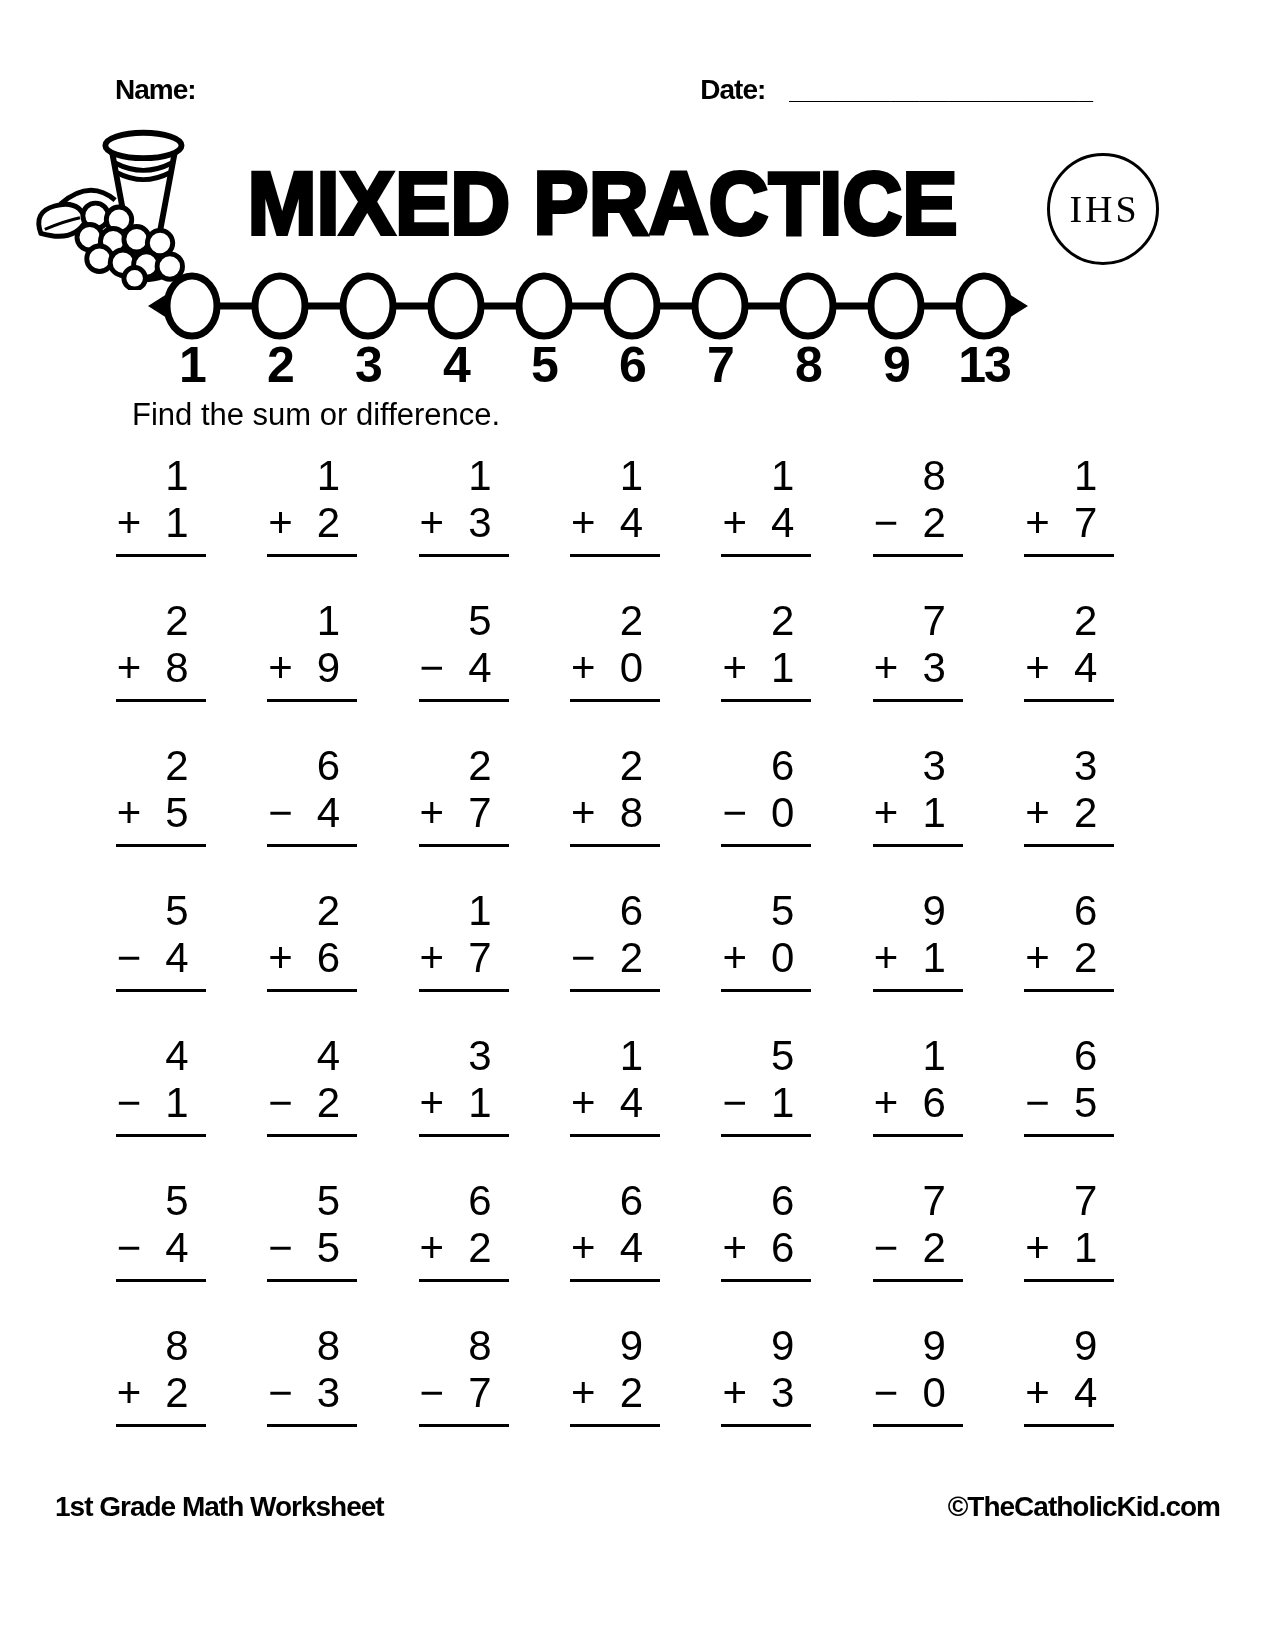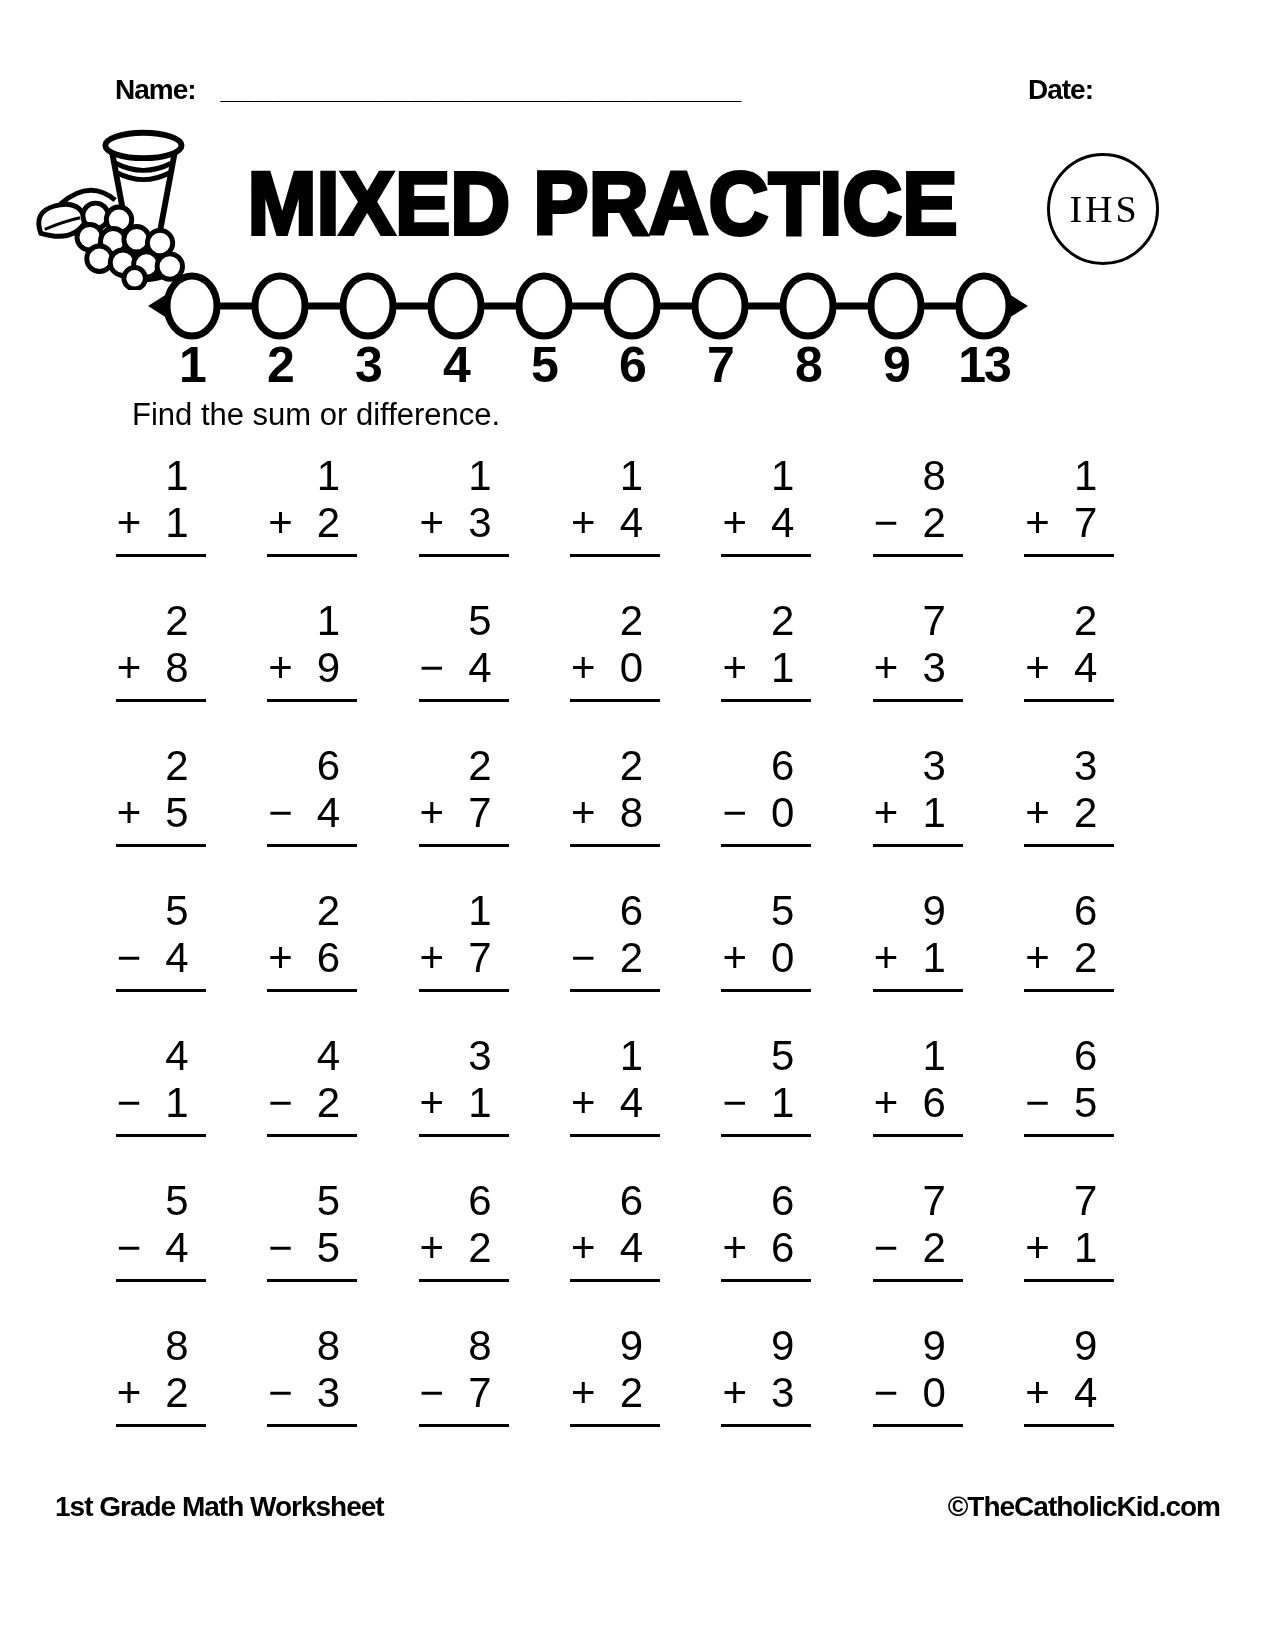--- a/index.html
+++ b/index.html
@@ -78,7 +78,6 @@
 <div class="header-row">
   <div class="name-group">
     <span class="field-label">Name:</span>
-    <span class="field-line">____________________________________</span>
   </div>
   <div class="date-group">
     <span class="field-label">Date:</span>

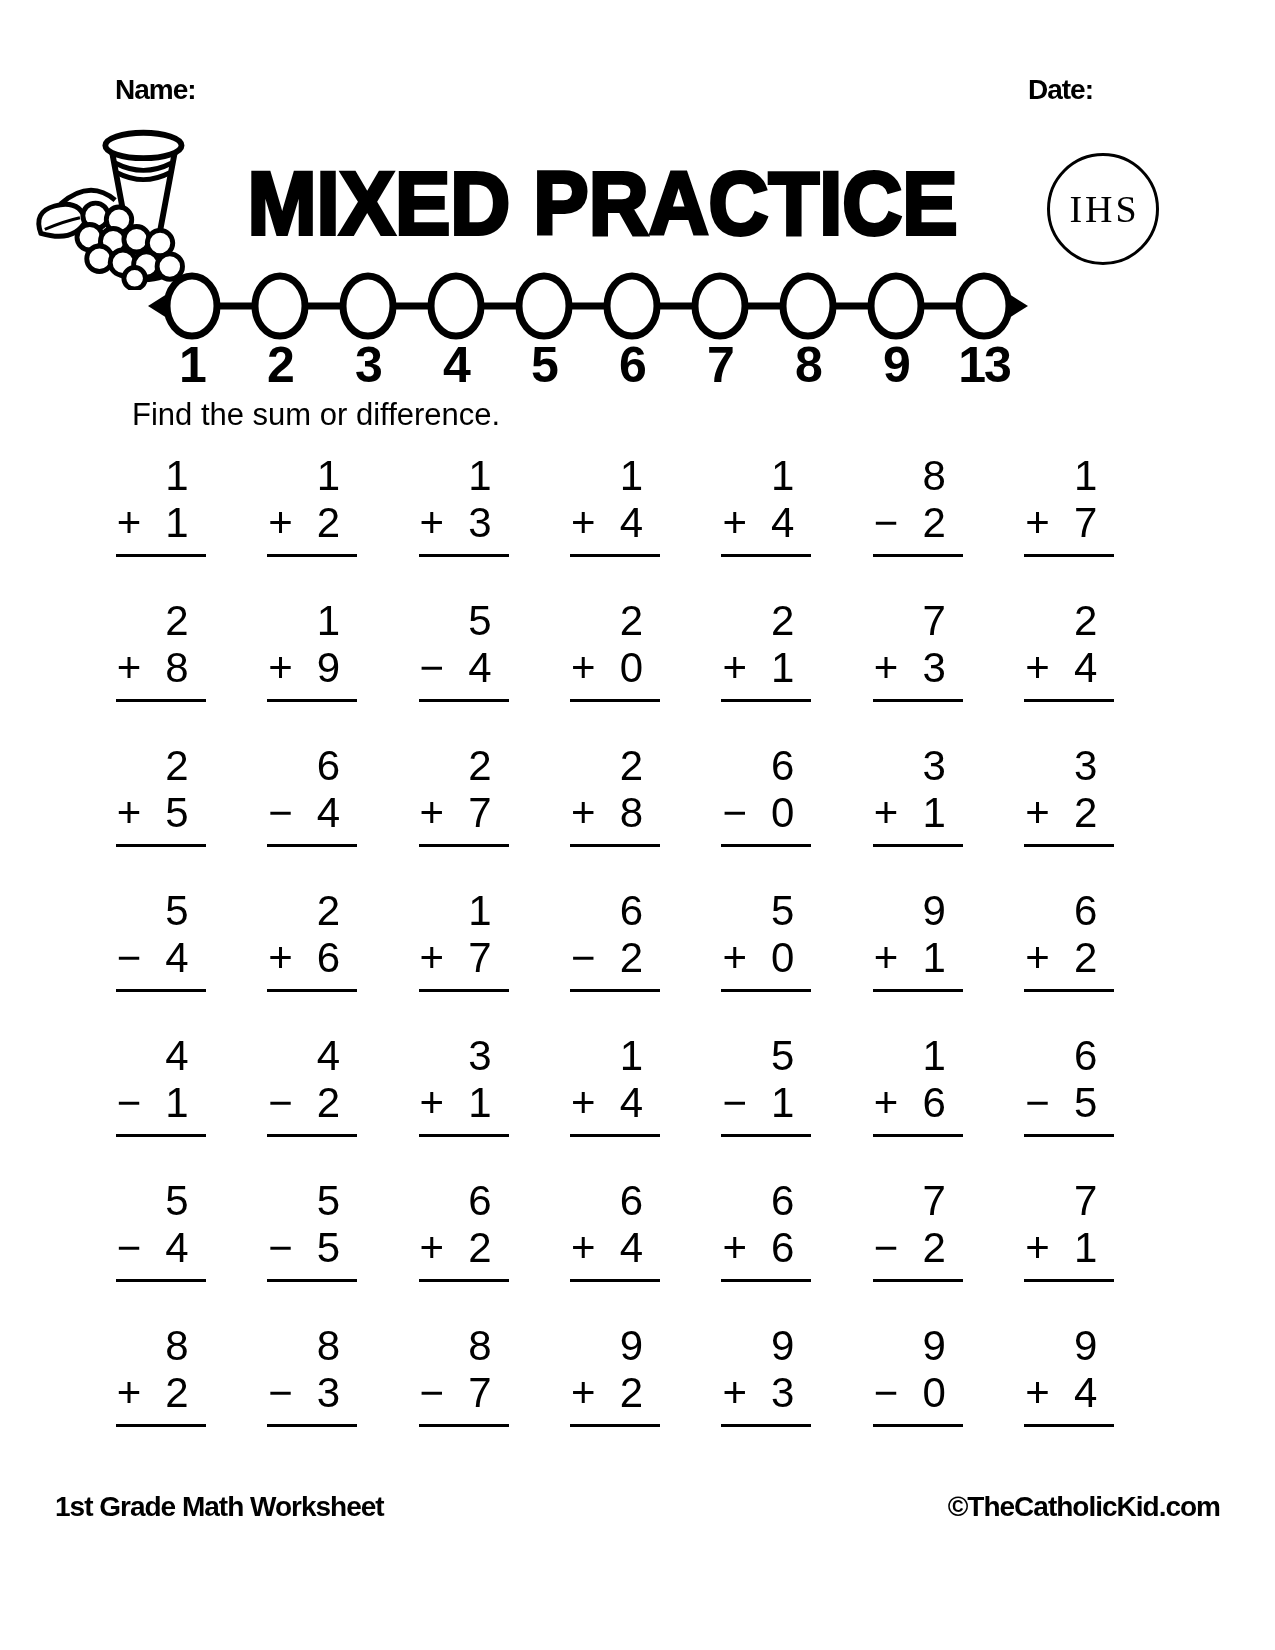--- a/index.html
+++ b/index.html
@@ -81,6 +81,7 @@
   </div>
   <div class="date-group">
     <span class="field-label">Date:</span>
+    <span class="field-line">_____________________</span>
   </div>
 </div>
 

